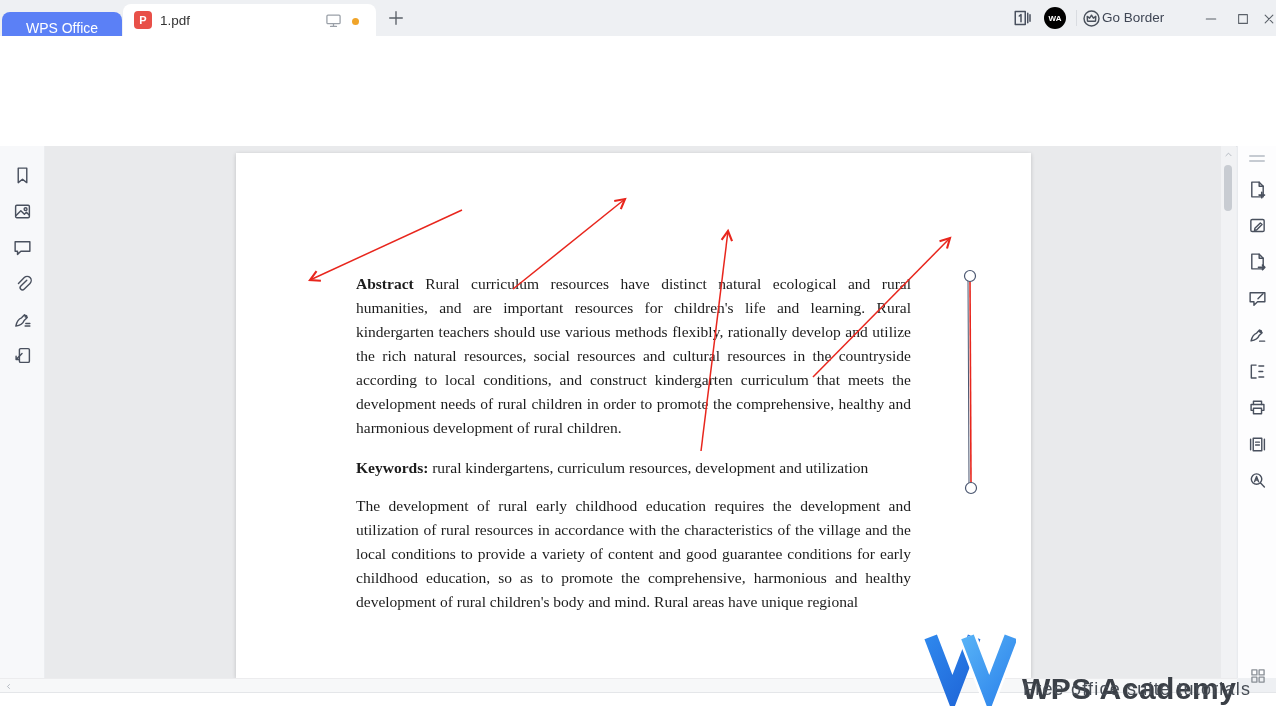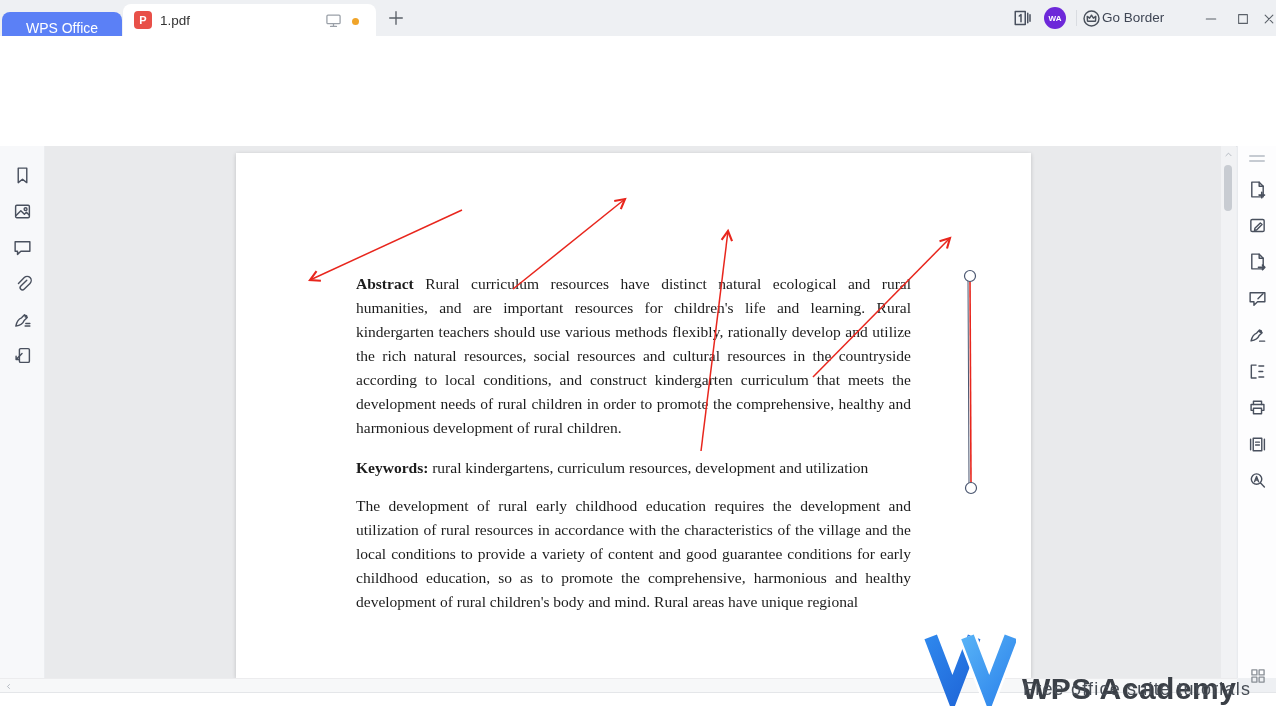--- a/index.html
+++ b/index.html
@@ -18,7 +18,7 @@
   .pdficon{left:11px;top:7px;width:18px;height:18px;background:#e85048;border-radius:4px;color:#fff;
            font-size:11px;font-weight:bold;display:flex;align-items:center;justify-content:center;}
   .dot{width:7px;height:7px;border-radius:50%;background:#f0a42a;}
-  .avatar{width:22px;height:22px;border-radius:50%;background:#6d28d9;color:#fff;font-size:8px;
+  .avatar{width:22px;height:22px;border-radius:50%;background:#000000;color:#fff;font-size:8px;
           font-weight:bold;display:flex;align-items:center;justify-content:center;}
   .vdiv{width:1px;background:#d9dce1;}
 

